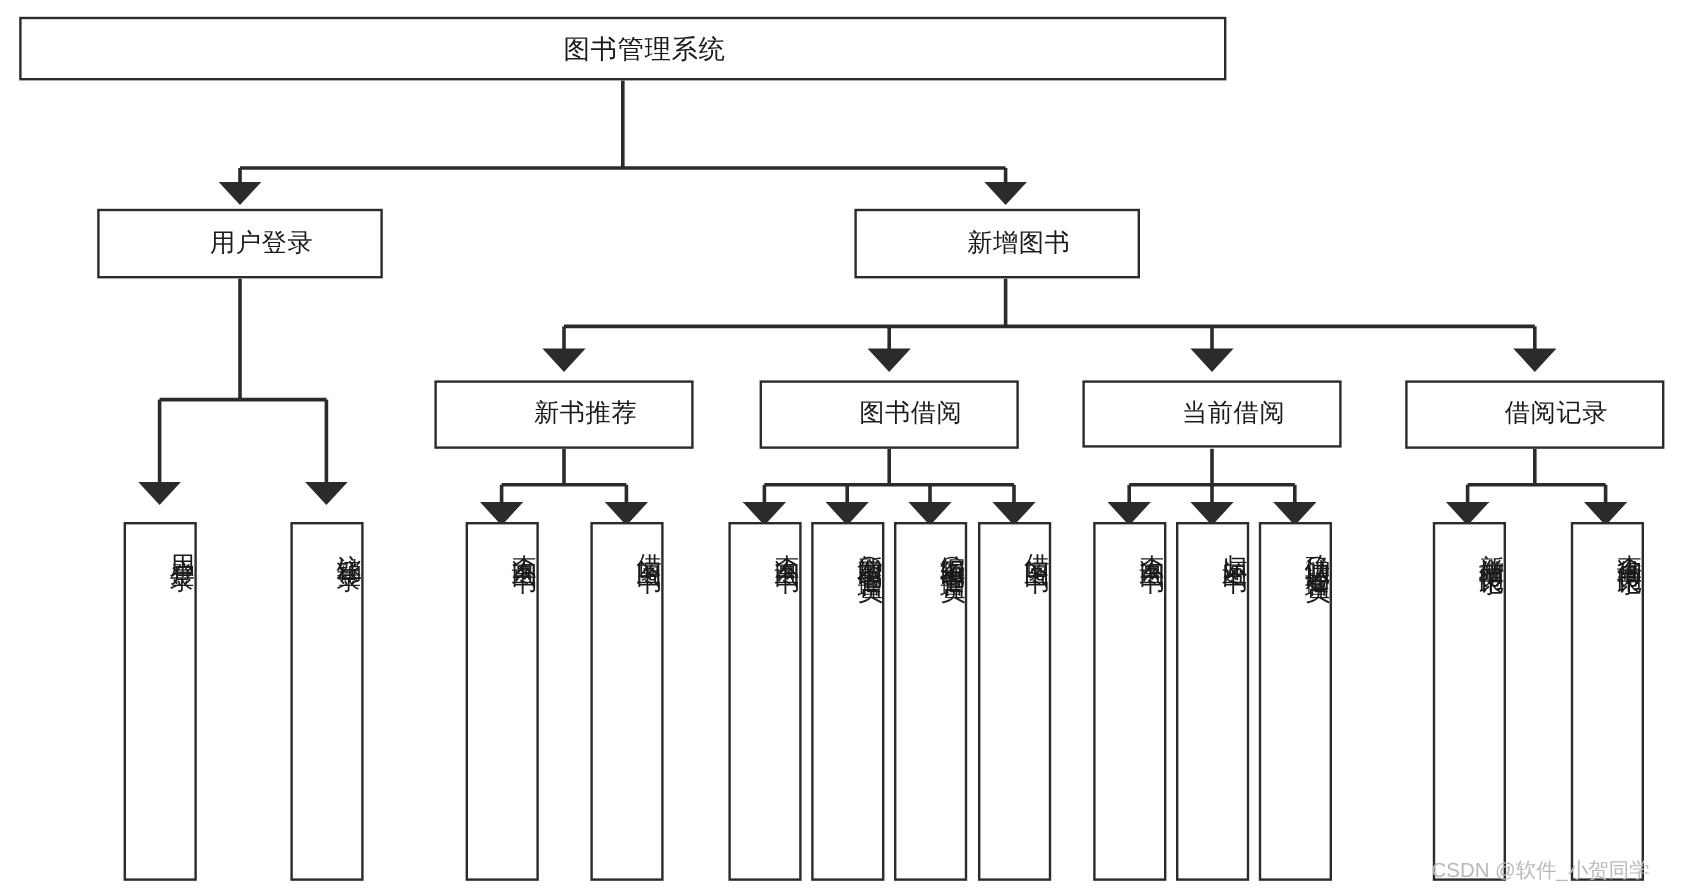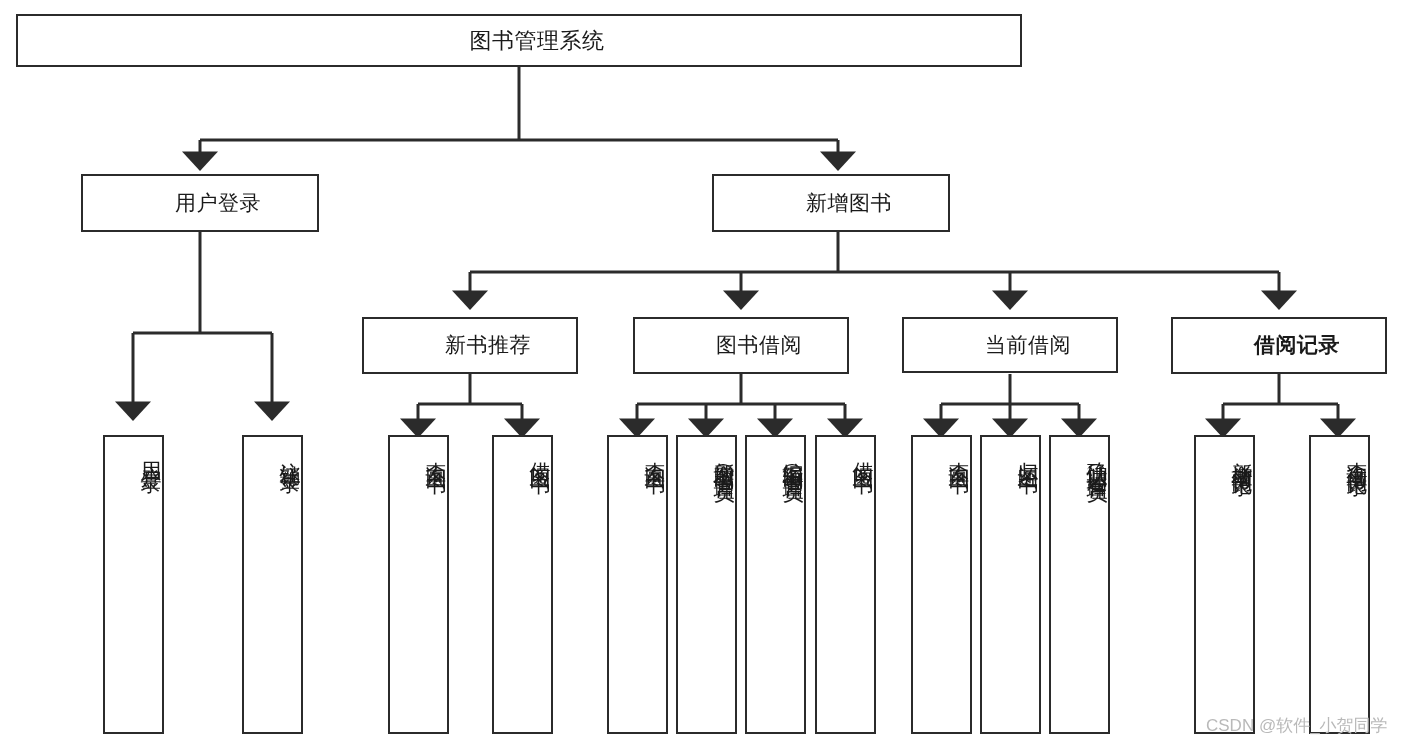--- a/index.html
+++ b/index.html
@@ -158,7 +158,7 @@
     <span class="node-label">当前借阅</span>
   </div>
 
-  <div class="node horiz" style="left:1171px; top:317px; width:216px; height:57px;font-weight:bold;">
+  <div class="node horiz" style="left:1171px; top:317px; width:216px; height:57px;">
     <span class="node-label">借阅记录</span>
   </div>
 

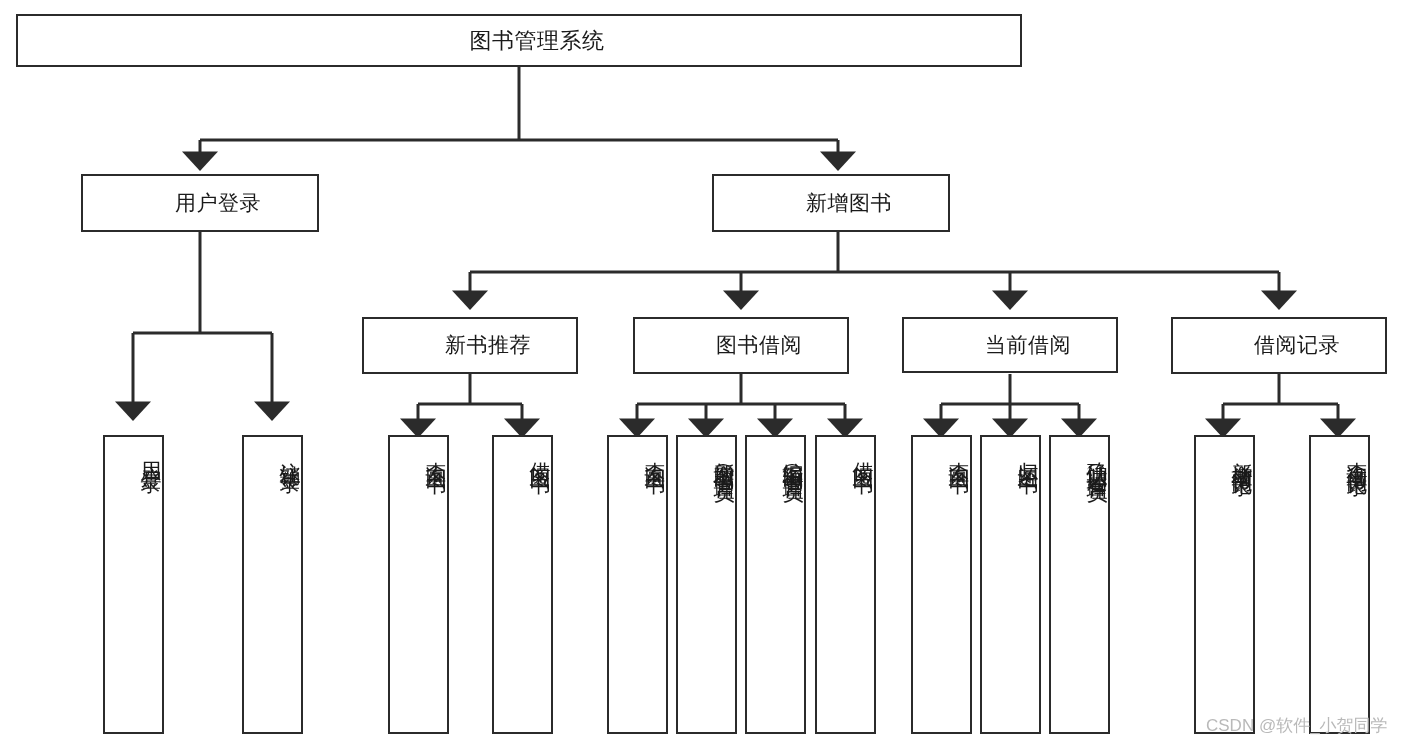--- a/index.html
+++ b/index.html
@@ -76,7 +76,6 @@
     white-space: nowrap;
     z-index: 5;
     font-family: "Liberation Sans", "DejaVu Sans", sans-serif;
-    margin-left: 13px;
   }
 </style>
 </head>

